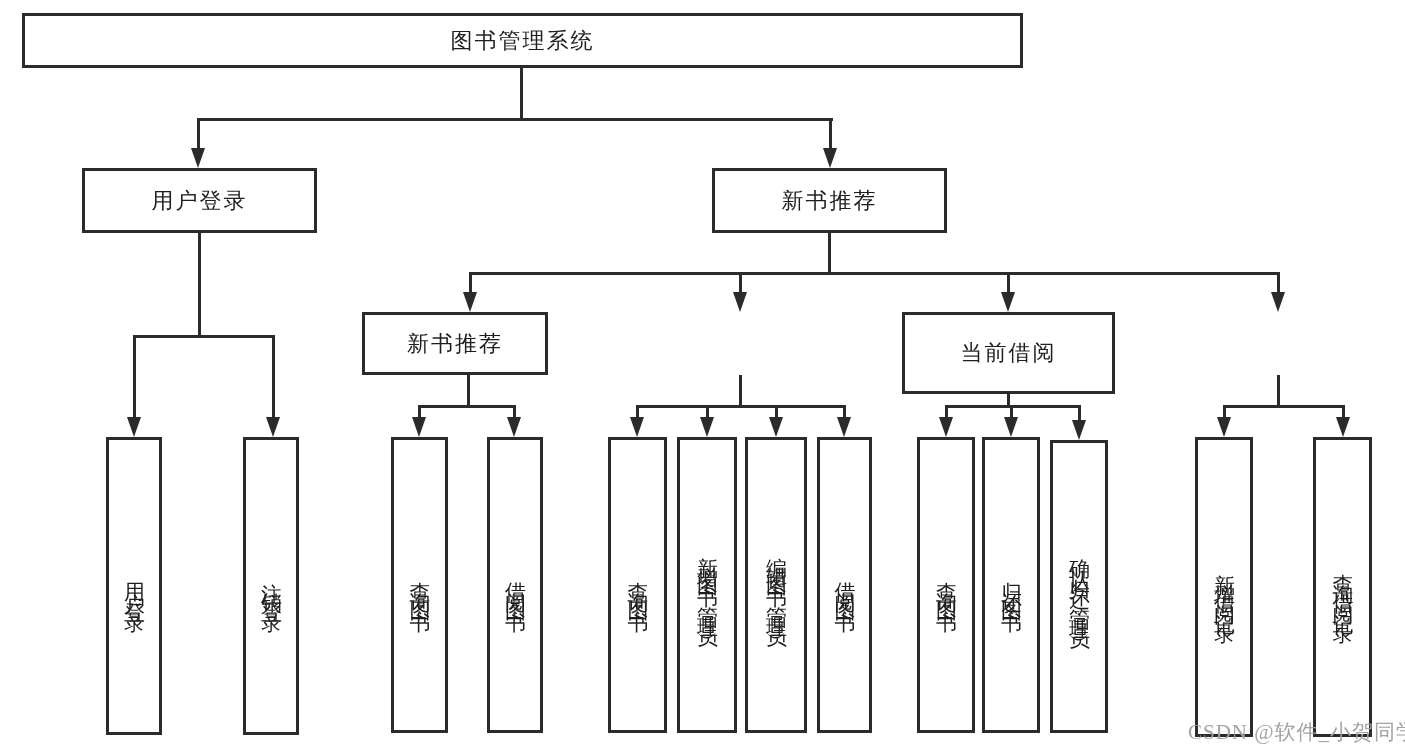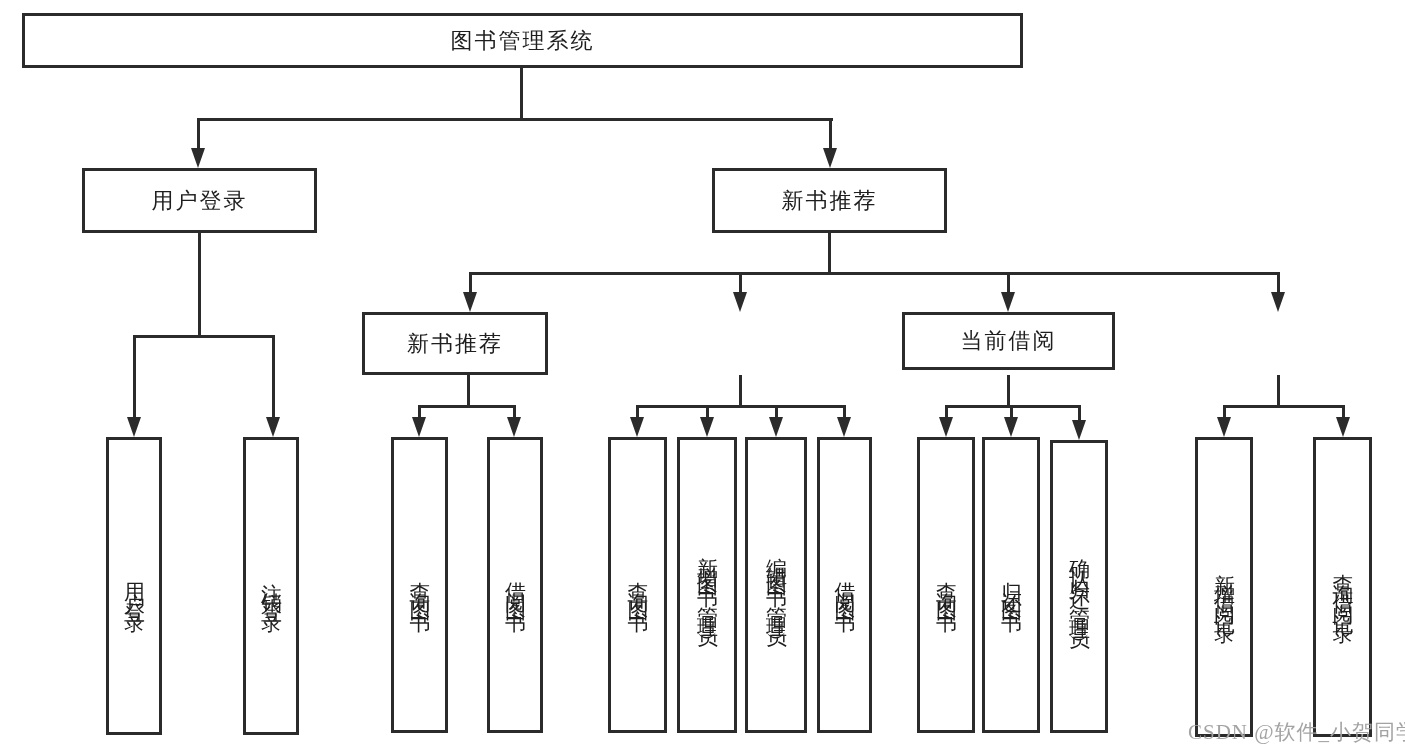--- a/index.html
+++ b/index.html
@@ -80,7 +80,7 @@
   <div class="box" style="left:362px;top:312px;width:186px;height:63px;">
     <span>新书推荐</span>
   </div>
-  <div class="box" style="left:902px;top:312px;width:213px;height:58px;">
+  <div class="box" style="left:902px;top:312px;width:213px;height:82px;">
     <span>当前借阅</span>
   </div>
 

